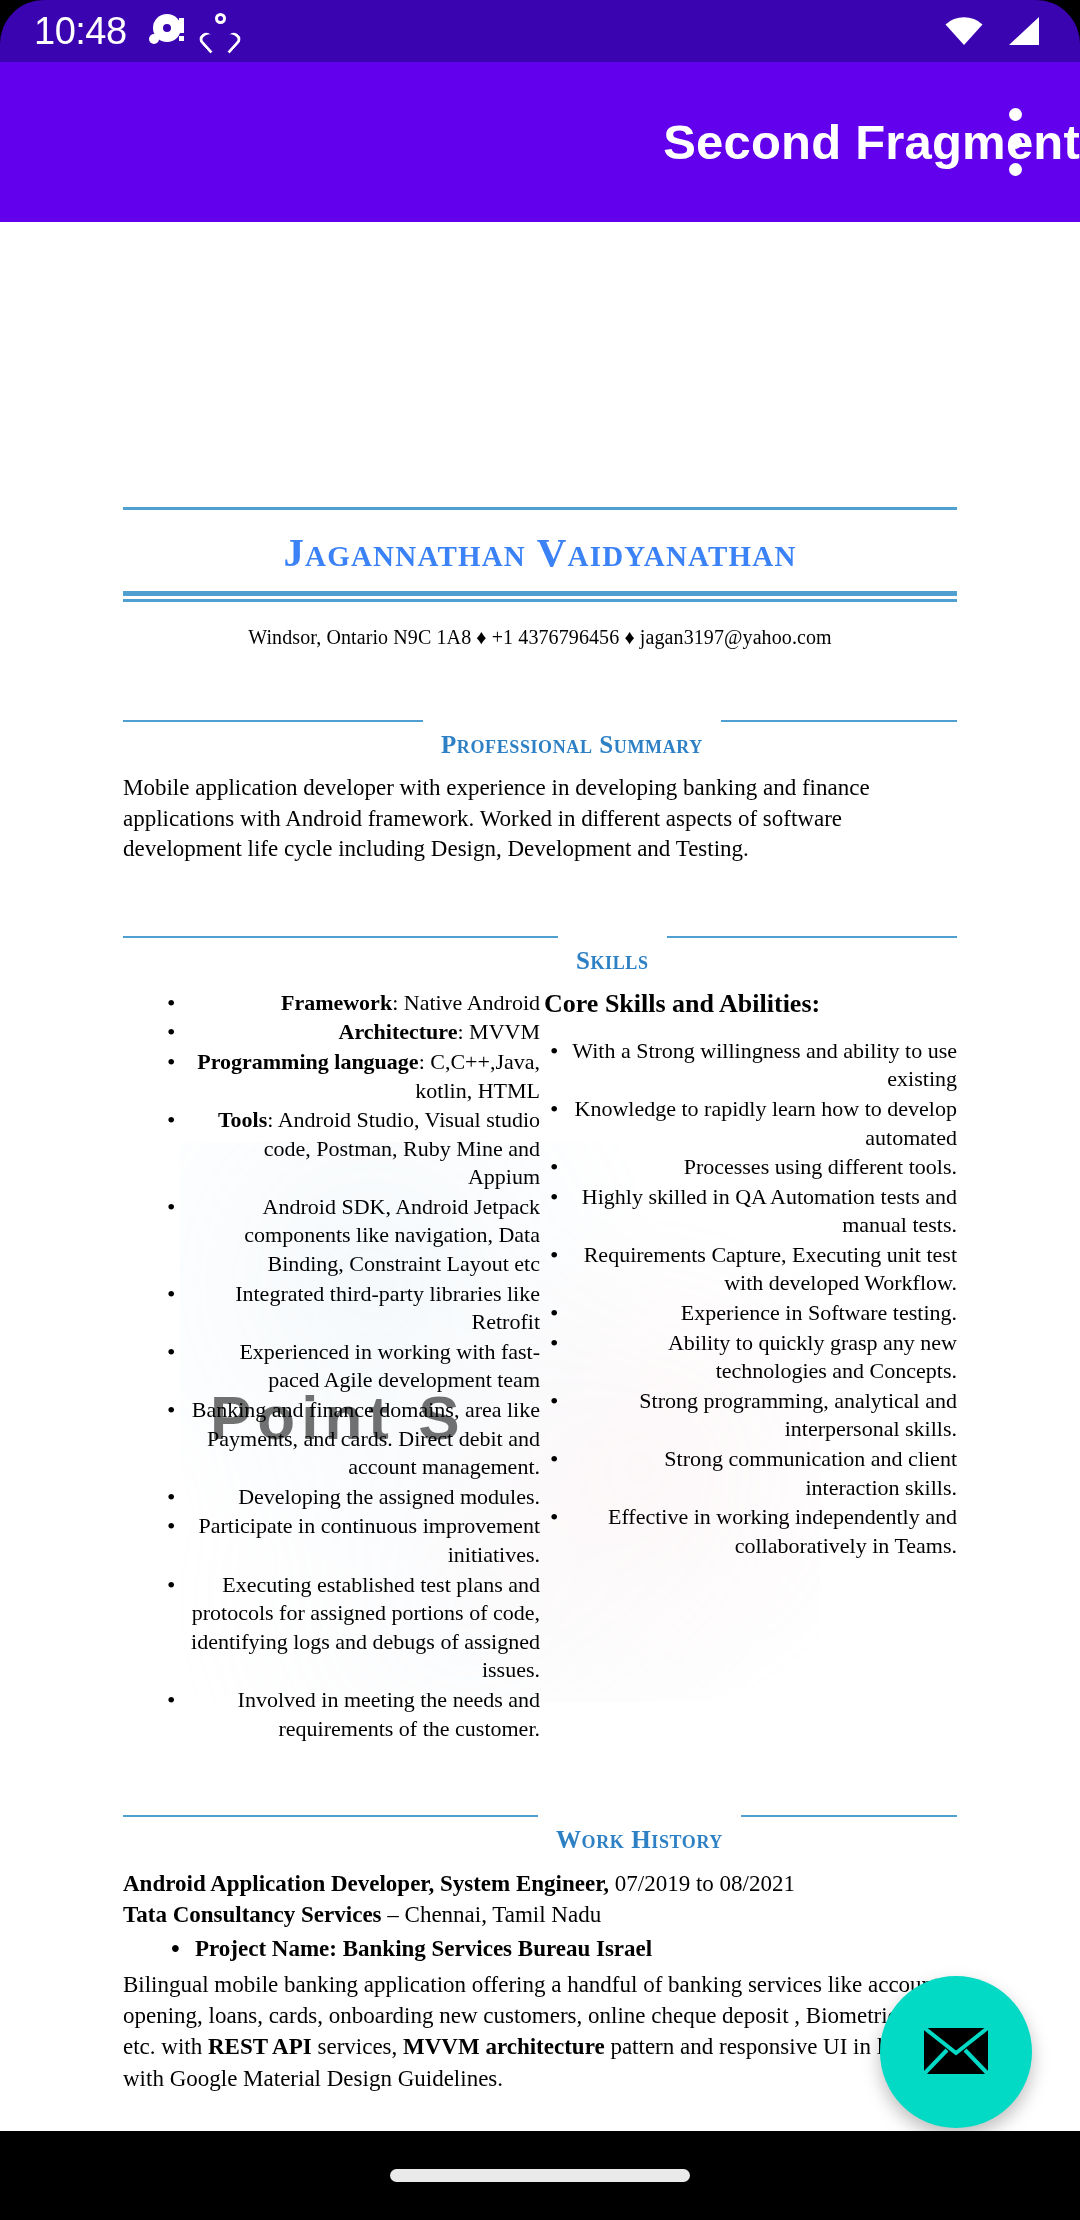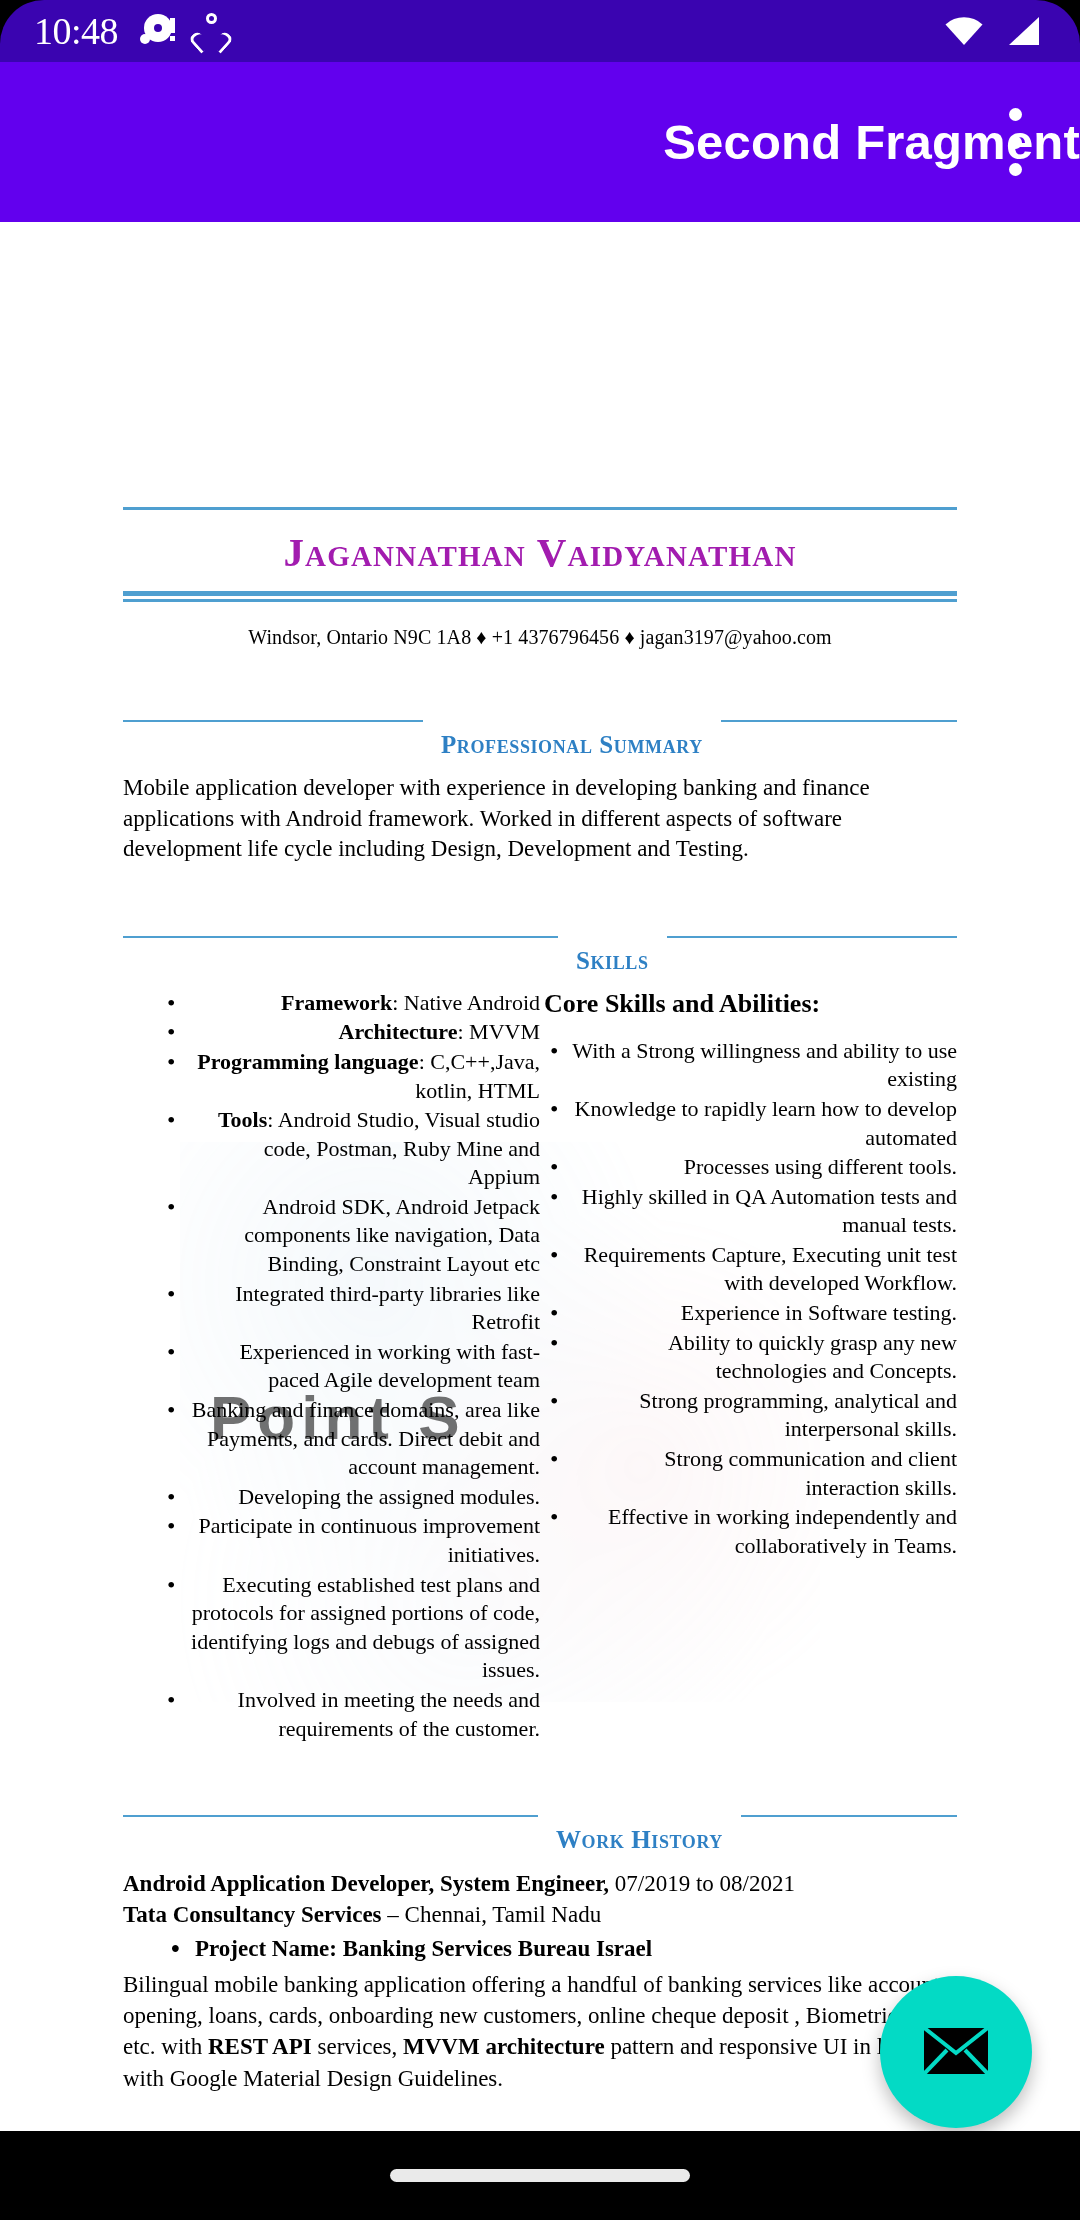--- a/index.html
+++ b/index.html
@@ -19,7 +19,7 @@
     padding:0 34px;
     border-top-left-radius:44px; border-top-right-radius:44px;
   }
-  .sb-left { display:flex; align-items:center; gap:22px;font-family:Liberation Serif, serif; }
+  .sb-left { display:flex; align-items:center; gap:22px; }
   .sb-clock { color:#fff; font-size:38px; font-weight:400; letter-spacing:-0.5px; line-height:1; }
   .sb-right { display:flex; align-items:center; gap:22px; padding-right:6px; }
 

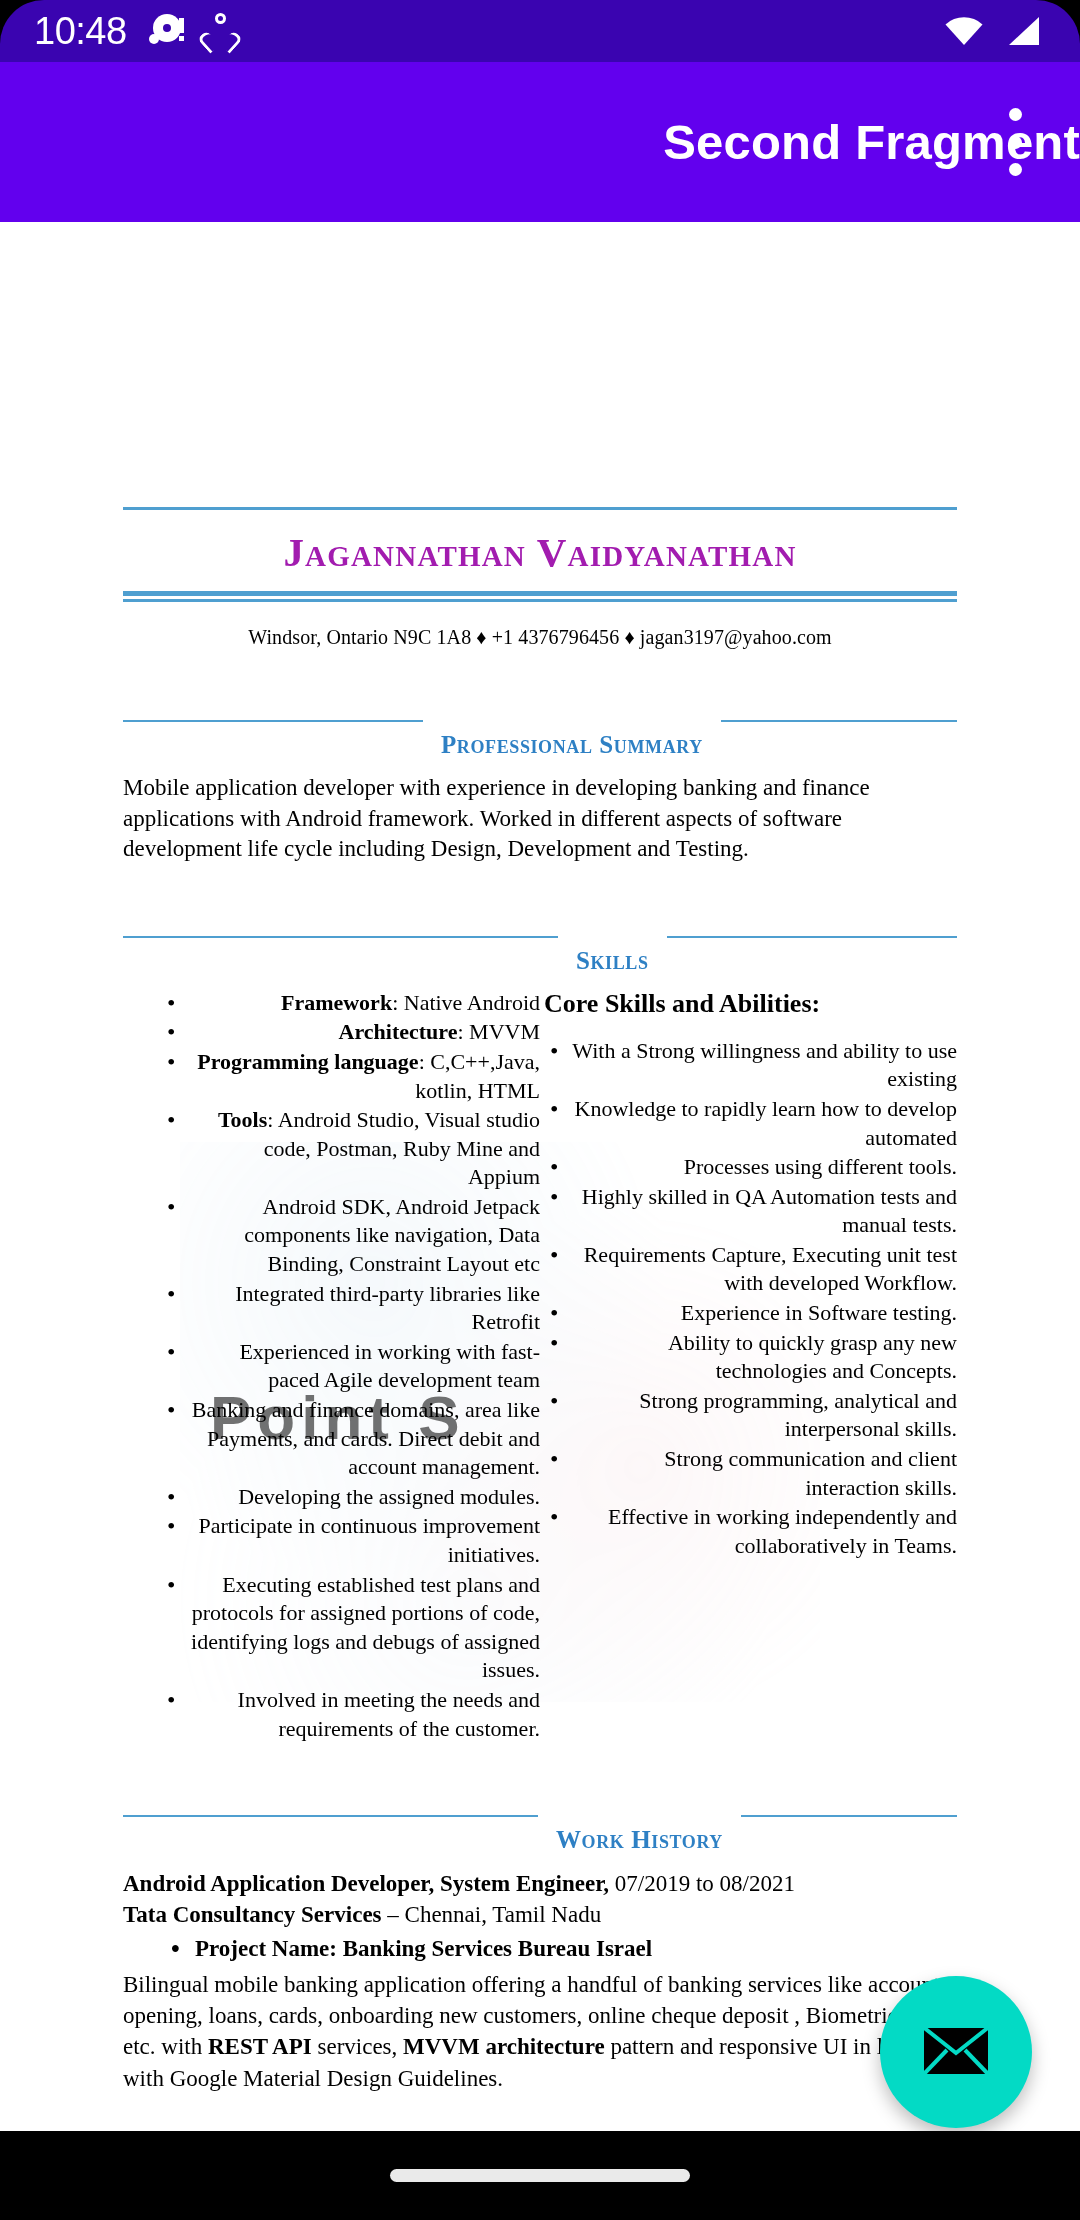--- a/index.html
+++ b/index.html
@@ -122,7 +122,7 @@
   }
   .resume-name {
     text-align:center;
-    color:#a21caf;
+    color:#3b82f6;
     font-family:"Liberation Serif", serif;
     font-size:41px; font-weight:700;
     font-variant:small-caps;

